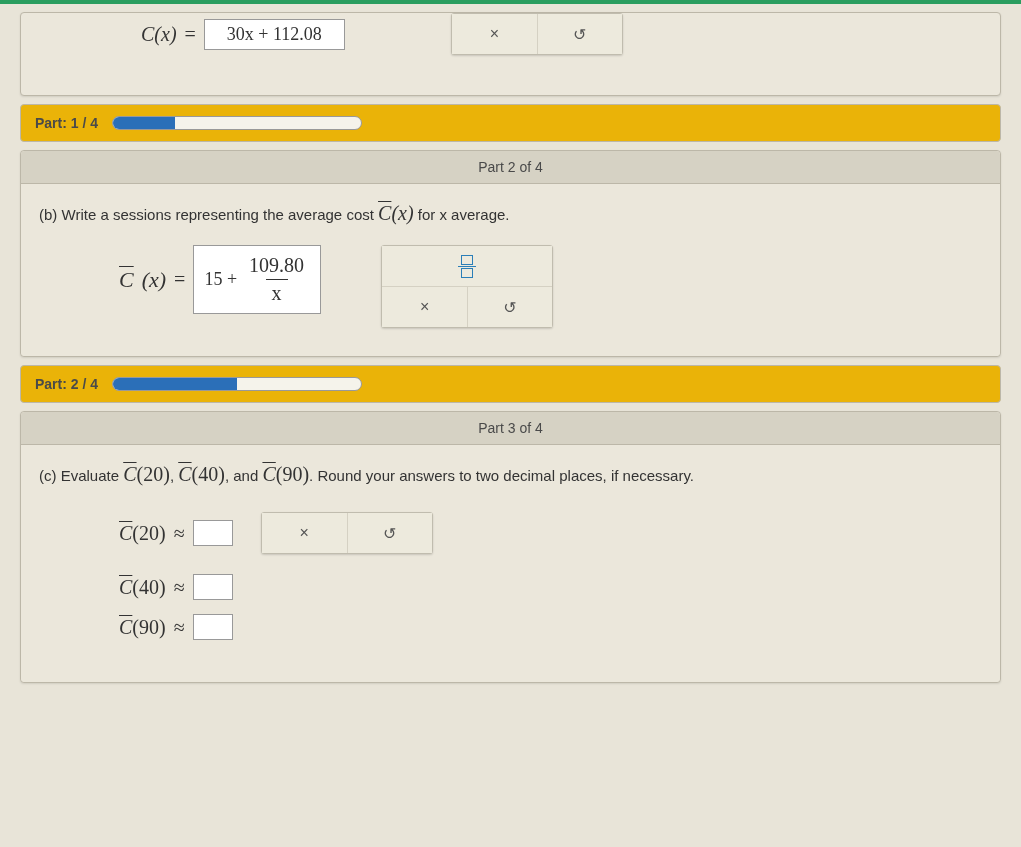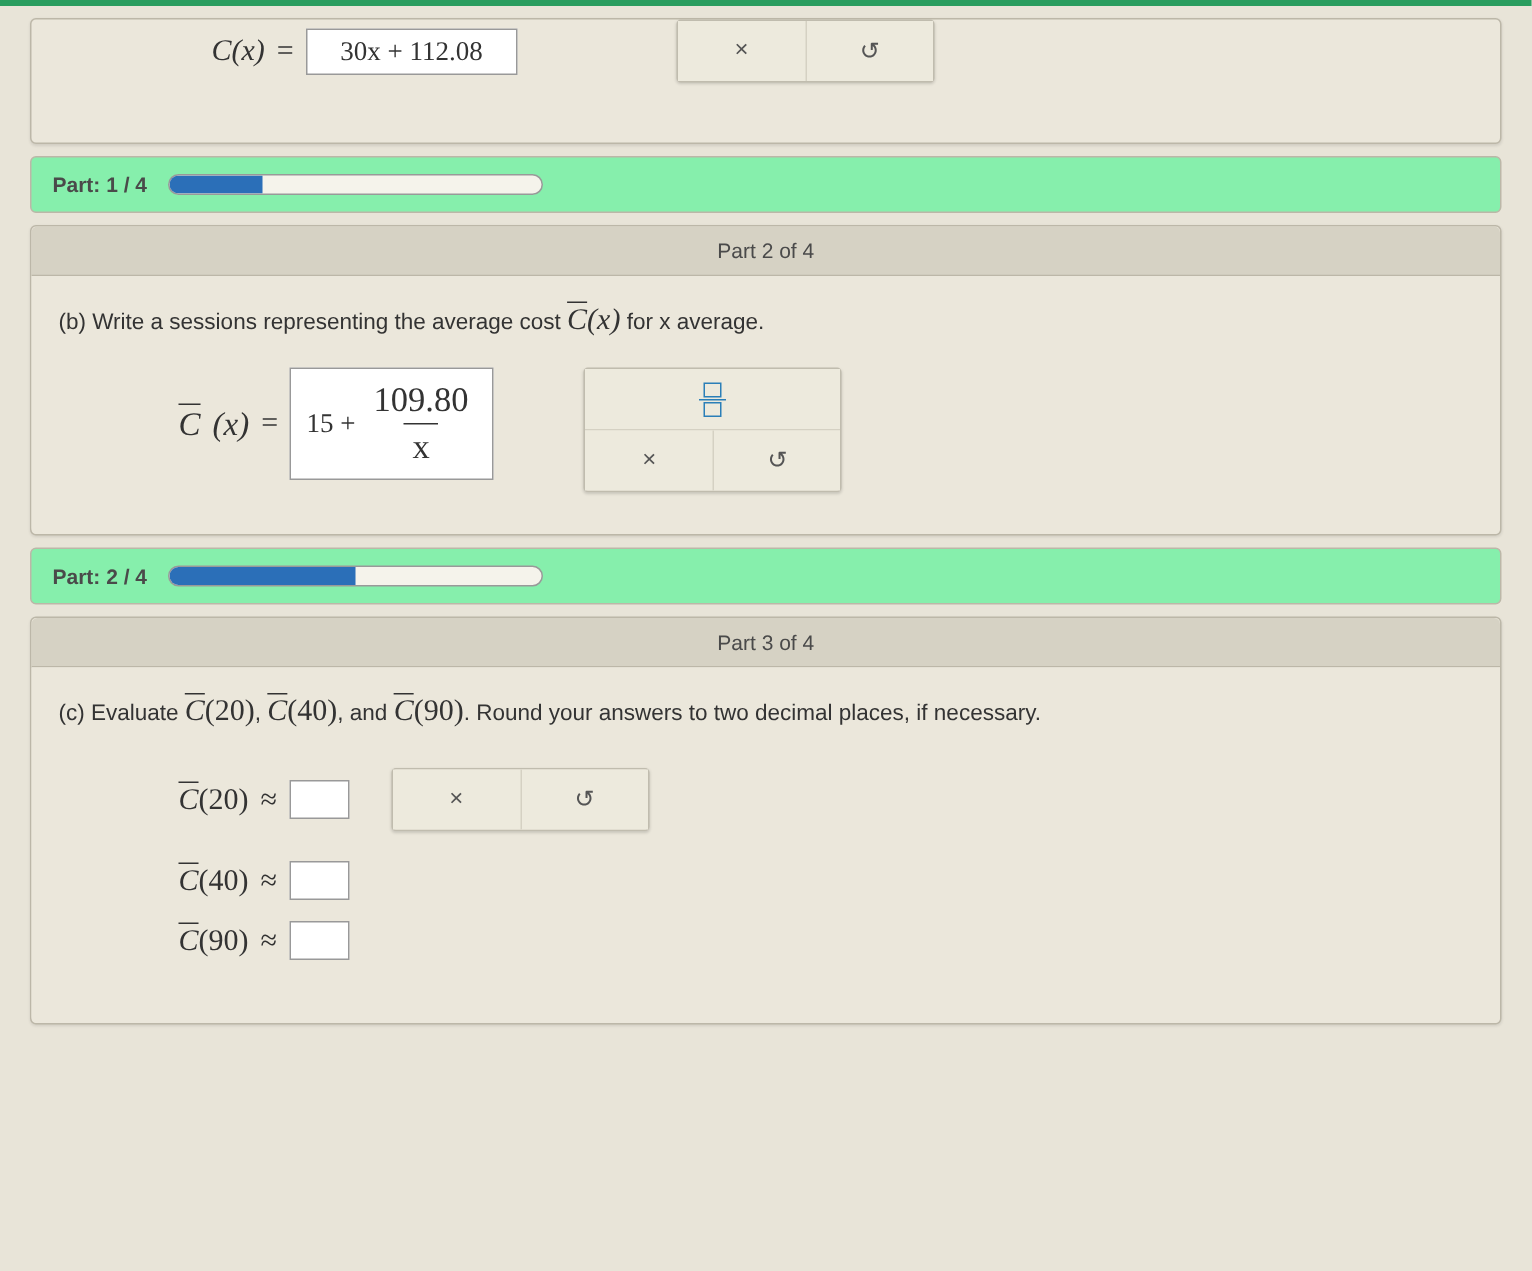--- a/index.html
+++ b/index.html
@@ -77,7 +77,7 @@
   .frac-icon .line { width:18px; height:1px; background:#2b7fb8; margin:1px 0;}
   
   .part-bar {
-    background: #86efac;
+    background: #eab308;
     border:1px solid #bcb7a8;
     border-radius:4px;
     margin: 8px 20px;

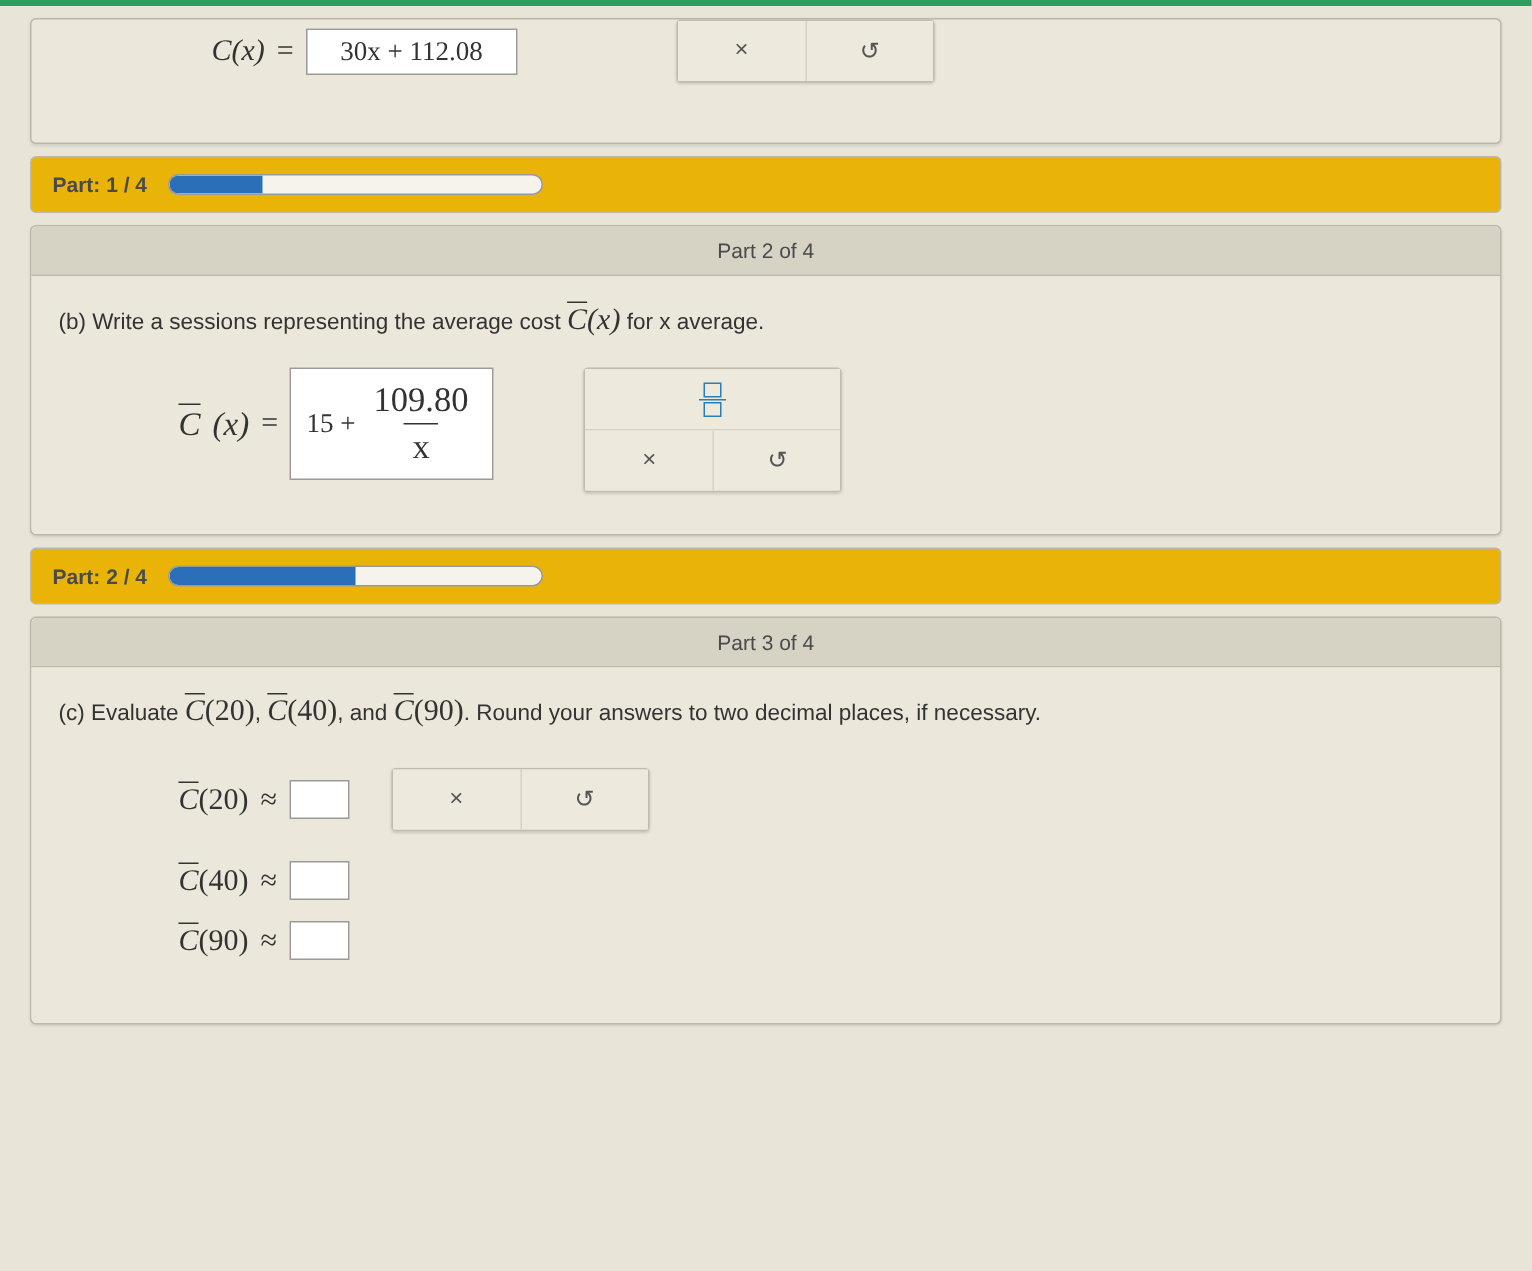--- a/index.html
+++ b/index.html
@@ -124,7 +124,7 @@
   }
   .frac-display {
     display:inline-flex; flex-direction:column; align-items:center;
-    font-family:'Times New Roman',serif; font-size:23px;
+    font-family:'Times New Roman',serif; font-size:20px;
     vertical-align:middle;
   }
   .frac-display .num { padding:0 6px 2px 6px;}

